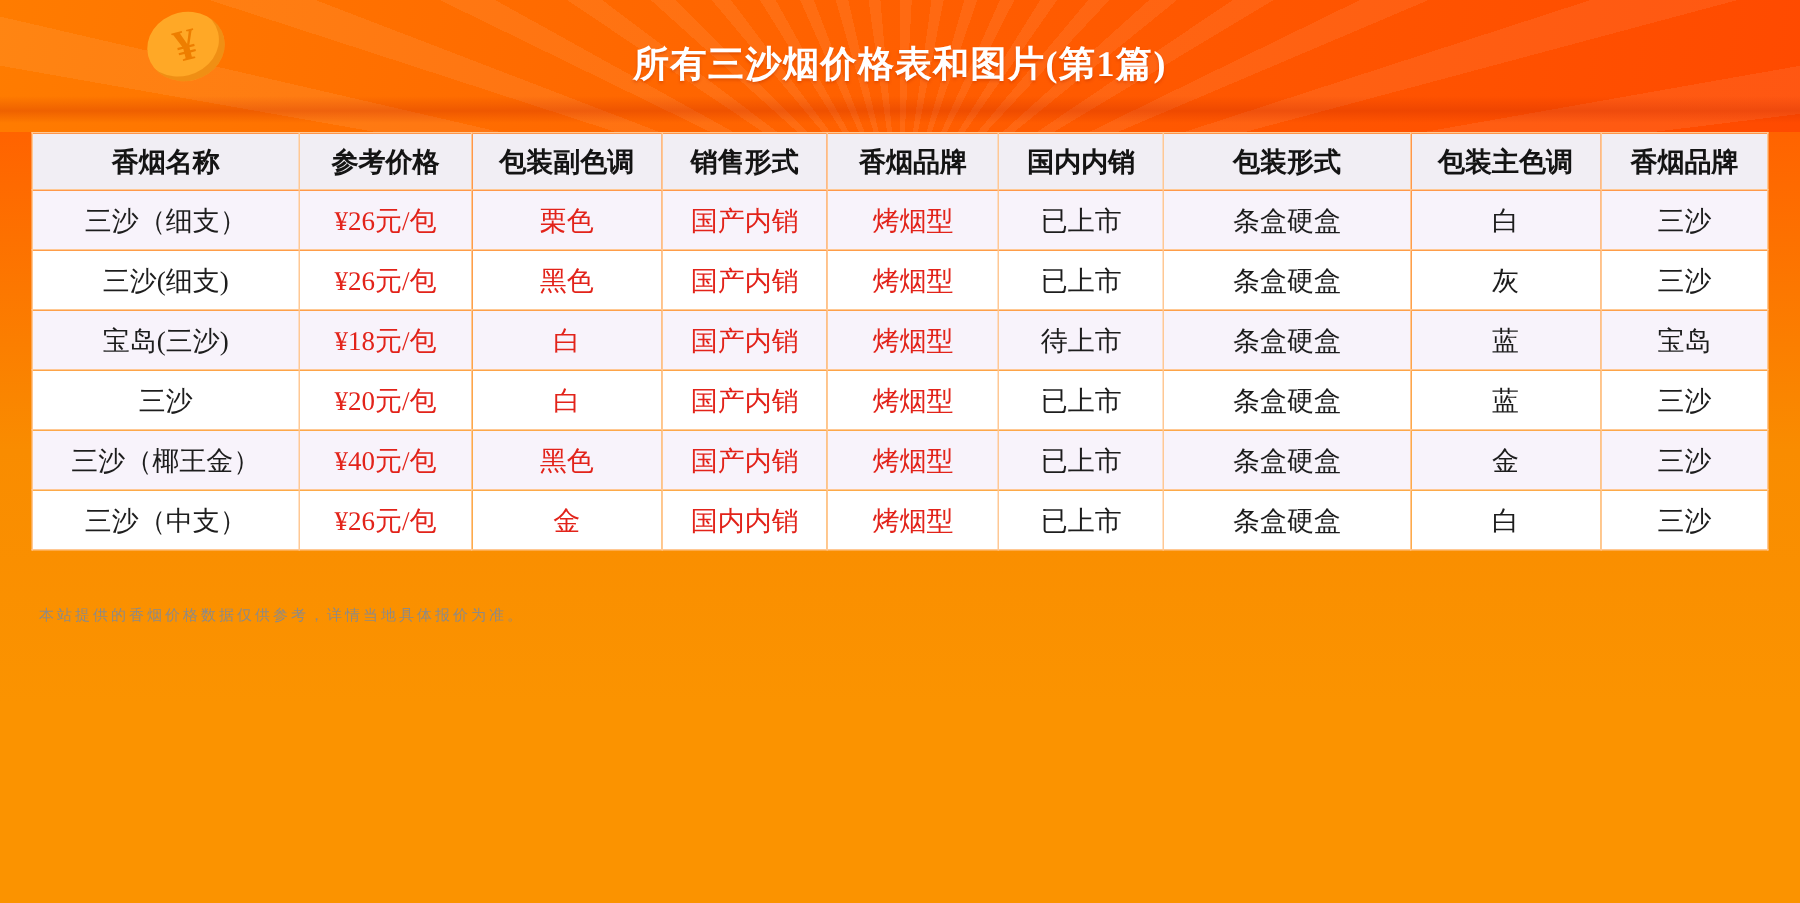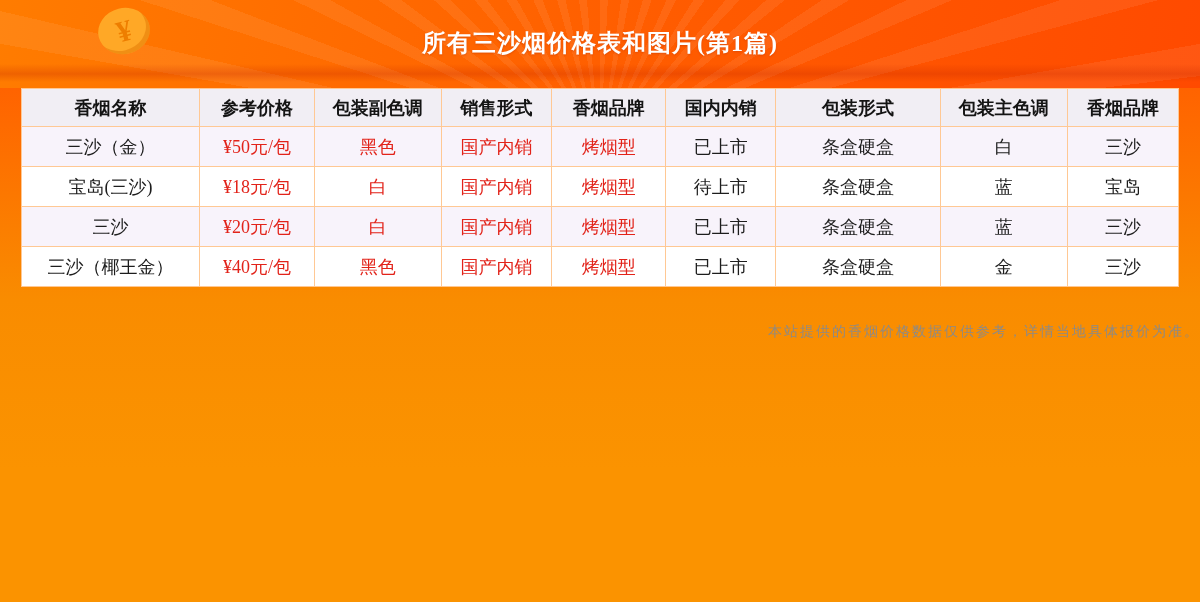--- a/index.html
+++ b/index.html
@@ -93,6 +93,17 @@
     </thead>
     <tbody id="body-rows">
         <tr>
+          <td>三沙（细支）</td>
+          <td>¥26元/包</td>
+          <td>栗色</td>
+          <td>国产内销</td>
+          <td>烤烟型</td>
+          <td>已上市</td>
+          <td>条盒硬盒</td>
+          <td>白</td>
+          <td>三沙</td>
+        </tr>
+        <tr>
           <td>三沙（金）</td>
           <td>¥50元/包</td>
           <td>黑色</td>

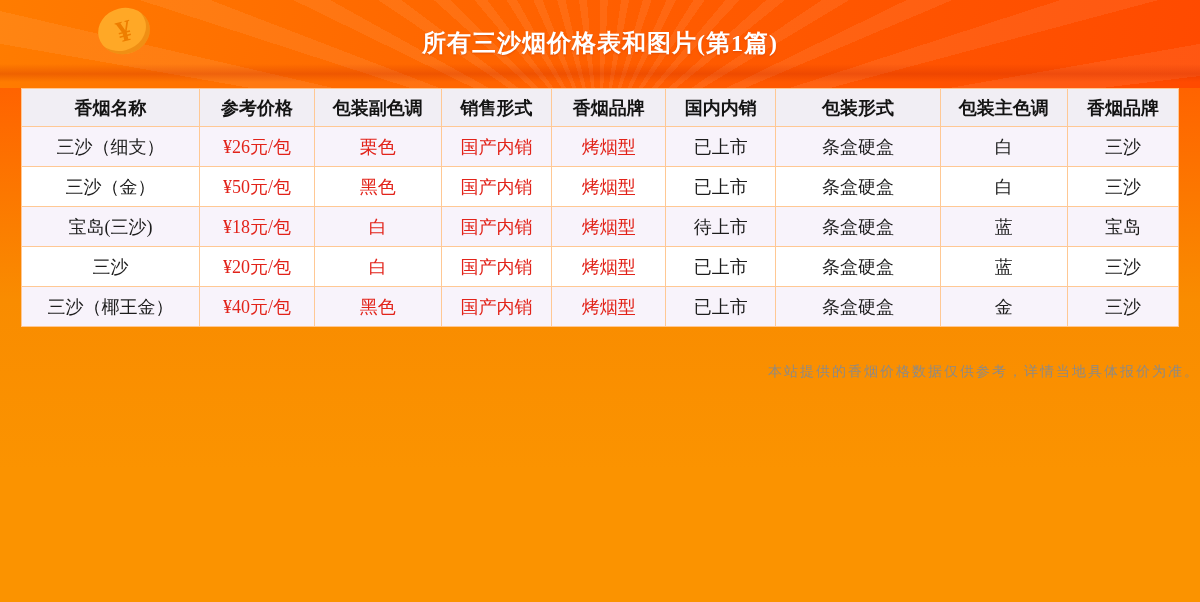--- a/index.html
+++ b/index.html
@@ -104,6 +104,17 @@
           <td>三沙</td>
         </tr>
         <tr>
+          <td>三沙(细支)</td>
+          <td>¥26元/包</td>
+          <td>黑色</td>
+          <td>国产内销</td>
+          <td>烤烟型</td>
+          <td>已上市</td>
+          <td>条盒硬盒</td>
+          <td>灰</td>
+          <td>三沙</td>
+        </tr>
+        <tr>
           <td>三沙（金）</td>
           <td>¥50元/包</td>
           <td>黑色</td>

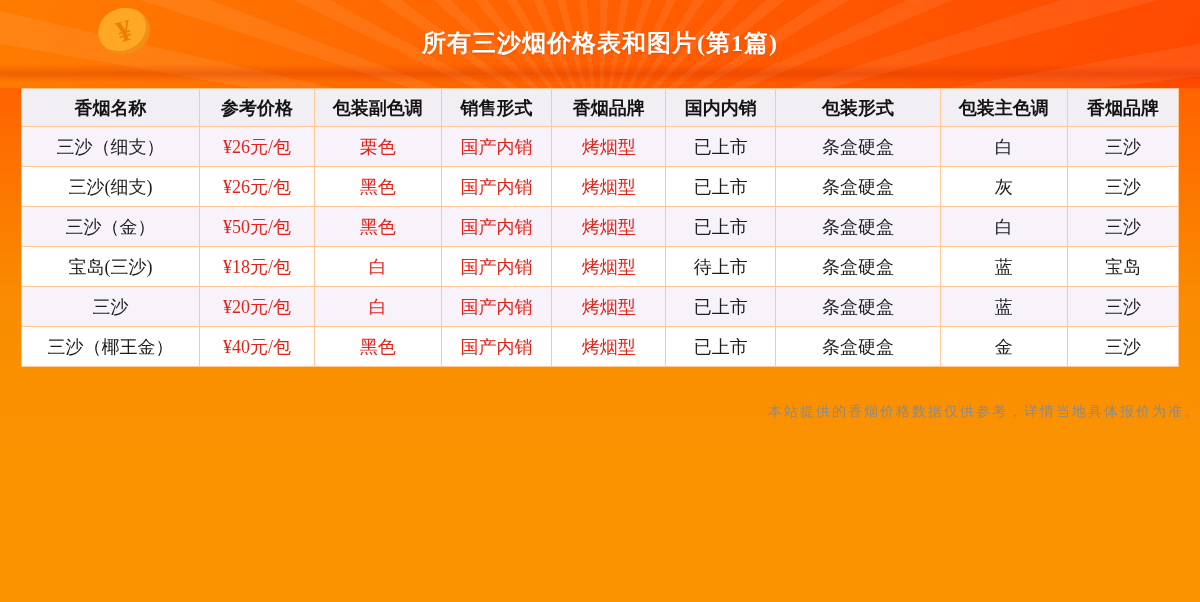--- a/index.html
+++ b/index.html
@@ -115,17 +115,6 @@
           <td>三沙</td>
         </tr>
         <tr>
-          <td>三沙（金）</td>
-          <td>¥50元/包</td>
-          <td>黑色</td>
-          <td>国产内销</td>
-          <td>烤烟型</td>
-          <td>已上市</td>
-          <td>条盒硬盒</td>
-          <td>白</td>
-          <td>三沙</td>
-        </tr>
-        <tr>
           <td>宝岛(三沙)</td>
           <td>¥18元/包</td>
           <td>白</td>

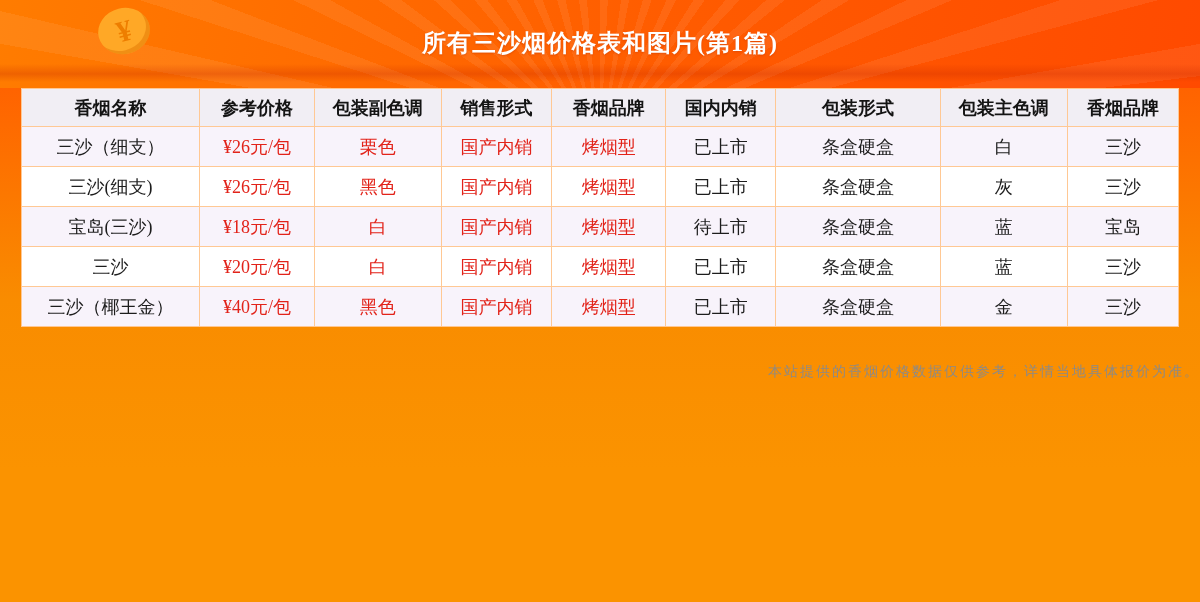--- a/index.html
+++ b/index.html
@@ -147,6 +147,17 @@
           <td>金</td>
           <td>三沙</td>
         </tr>
+        <tr>
+          <td>三沙（中支）</td>
+          <td>¥26元/包</td>
+          <td>金</td>
+          <td>国内内销</td>
+          <td>烤烟型</td>
+          <td>已上市</td>
+          <td>条盒硬盒</td>
+          <td>白</td>
+          <td>三沙</td>
+        </tr>
       </tbody>
   </table>
 </div>

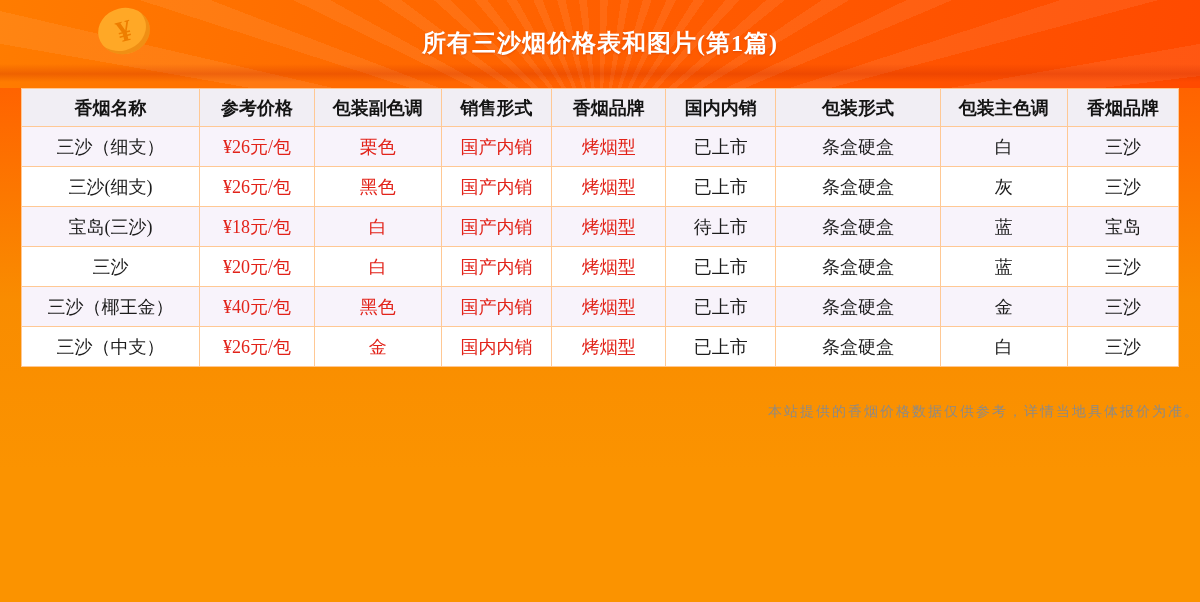--- a/index.html
+++ b/index.html
@@ -50,8 +50,8 @@
   col.c4{width:9.5%}  col.c5{width:9.9%} col.c6{width:9.5%}
   col.c7{width:14.2%} col.c8{width:11.0%} col.c9{width:9.6%}
   .footer {
-    margin-top:36px; text-align:right;
-    color:#8e8a84; font-size:14px; letter-spacing:2px;padding-left:26px;
+    margin-top:36px; text-align:left;
+    color:#8e8a84; font-size:10px; letter-spacing:2px;padding-left:26px;
   }
 </style>
 </head>

